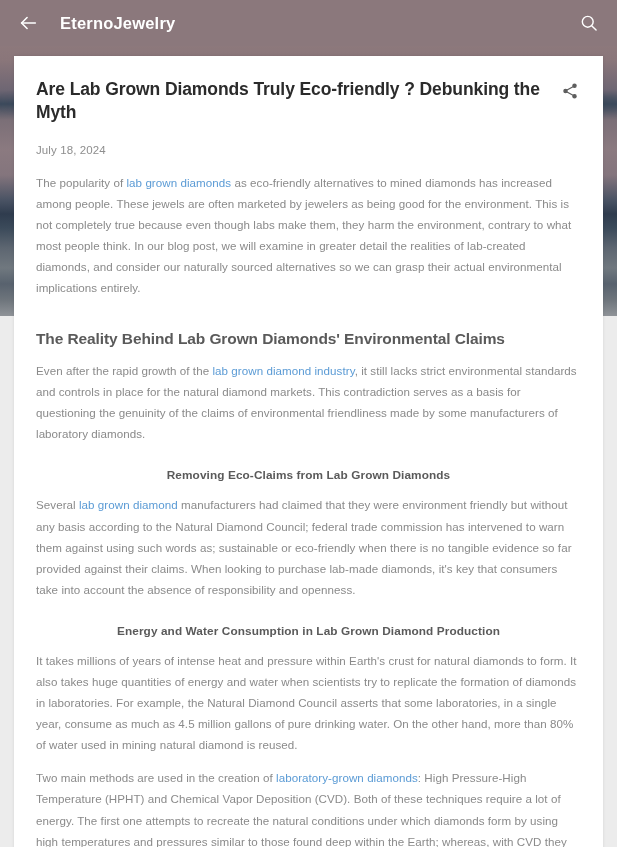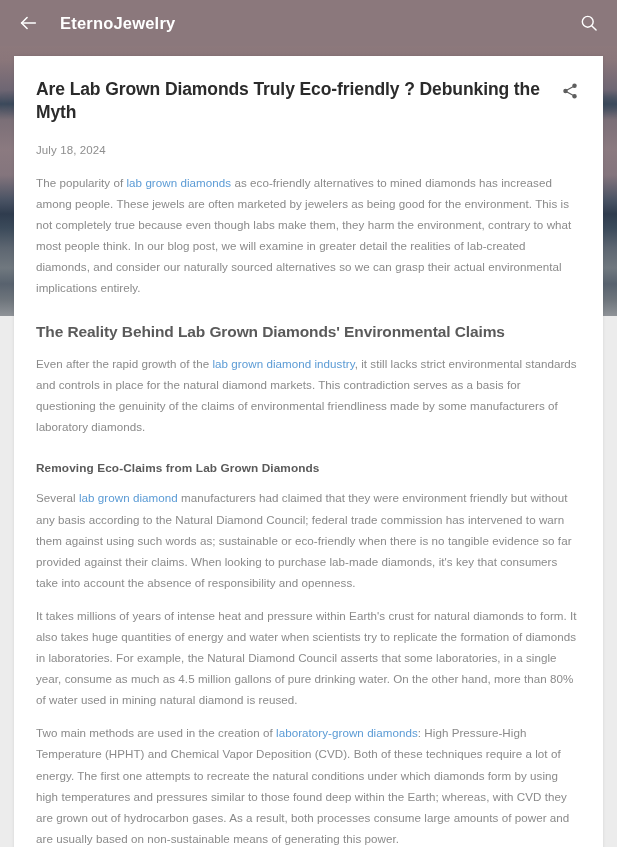--- a/index.html
+++ b/index.html
@@ -139,7 +139,7 @@
     font-size: 15.5px;
     font-weight: bold;
     color: #5a5a5a;
-    margin-top: 25px;
+    margin-top: 32px;
     margin-bottom: 2px;
     letter-spacing: -.1px;
   }

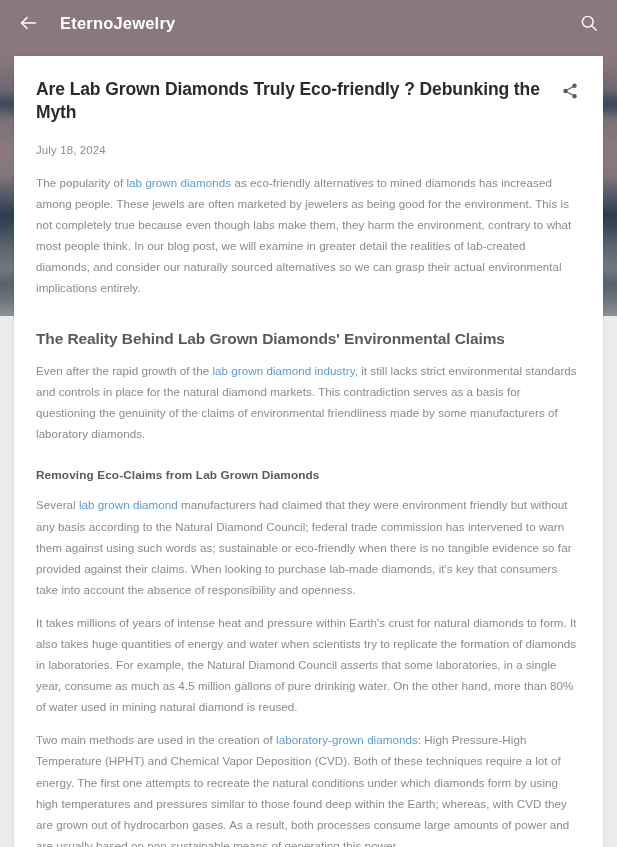--- a/index.html
+++ b/index.html
@@ -151,6 +151,7 @@
     margin-top: 24px;
     margin-bottom: 1px;
     letter-spacing: .1px;
+    text-align: center;
   }
 
   p.body {

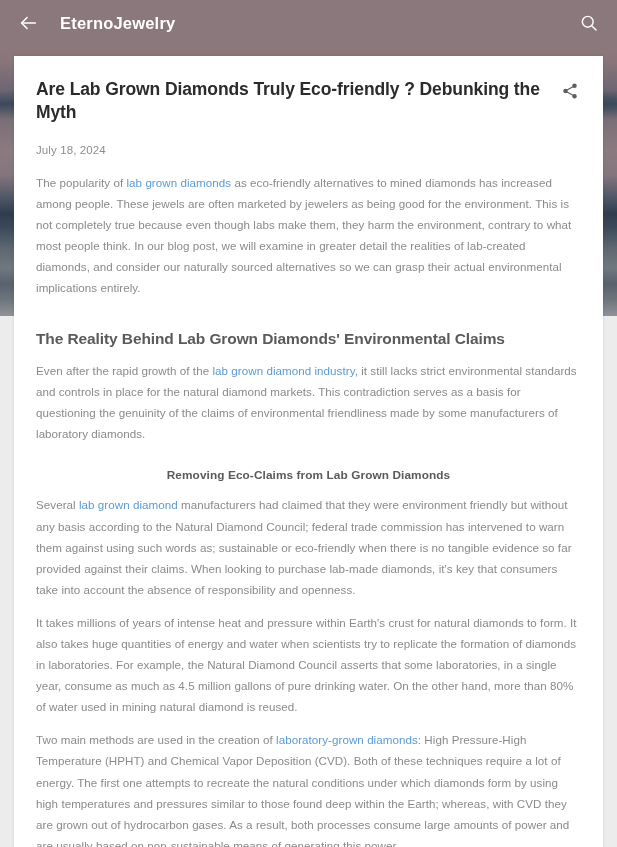--- a/index.html
+++ b/index.html
@@ -220,6 +220,7 @@
   <h3 class="h3">Removing Eco-Claims from Lab Grown Diamonds</h3>
   <p class="body"><span>Several </span><a class="inline-link">lab grown diamond</a><span> manufacturers had claimed that they were environment friendly but without any basis according to the Natural Diamond Council; federal trade commission has intervened to warn them against using such words as; sustainable or eco-friendly when there is no tangible evidence so far provided against their claims. When looking to purchase lab-made diamonds, it's key that consumers take into account the absence of responsibility and openness.</span></p>
 
+  <h3 class="h3">Energy and Water Consumption in Lab Grown Diamond Production</h3>
   <p class="body">It takes millions of years of intense heat and pressure within Earth's crust for natural diamonds to form. It also takes huge quantities of energy and water when scientists try to replicate the formation of diamonds in laboratories. For example, the Natural Diamond Council asserts that some laboratories, in a single year, consume as much as 4.5 million gallons of pure drinking water. On the other hand, more than 80% of water used in mining natural diamond is reused.</p>
 
   <p class="body"><span>Two main methods are used in the creation of </span><a class="inline-link">laboratory-grown diamonds</a><span>: High Pressure-High Temperature (HPHT) and Chemical Vapor Deposition (CVD). Both of these techniques require a lot of energy. The first one attempts to recreate the natural conditions under which diamonds form by using high temperatures and pressures similar to those found deep within the Earth; whereas, with CVD they are grown out of hydrocarbon gases. As a result, both processes consume large amounts of power and are usually based on non-sustainable means of generating this power.</span></p>

